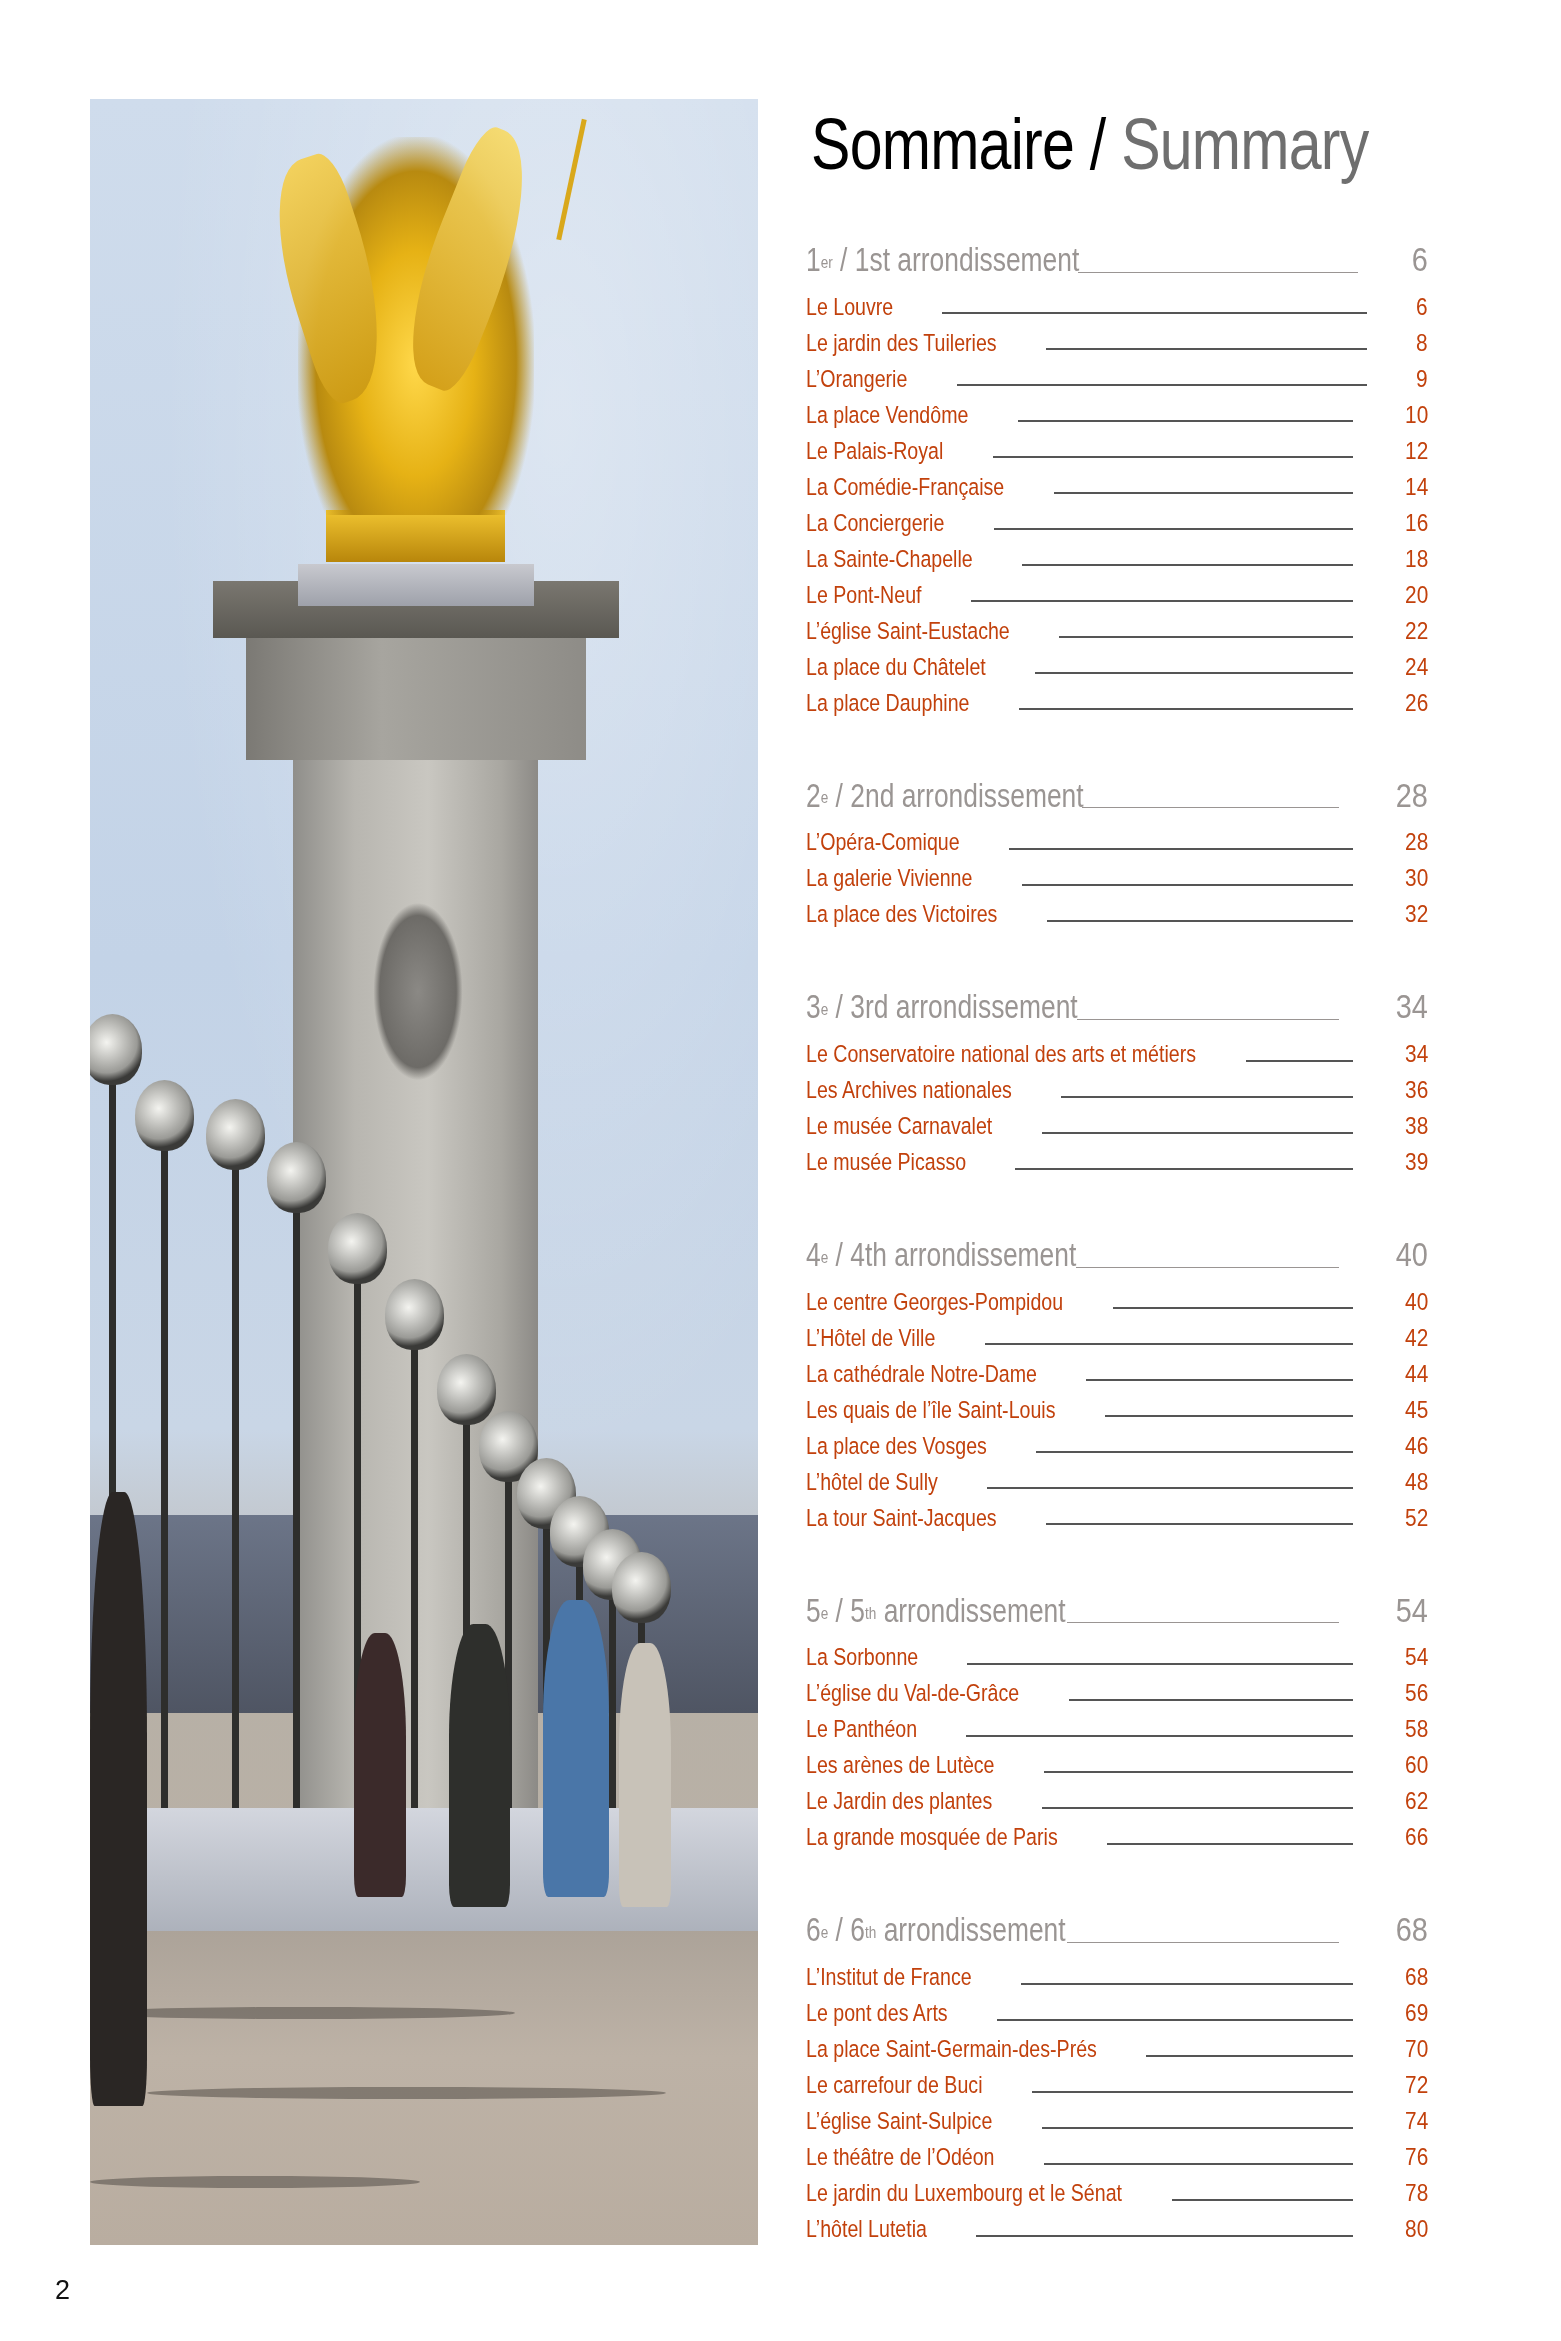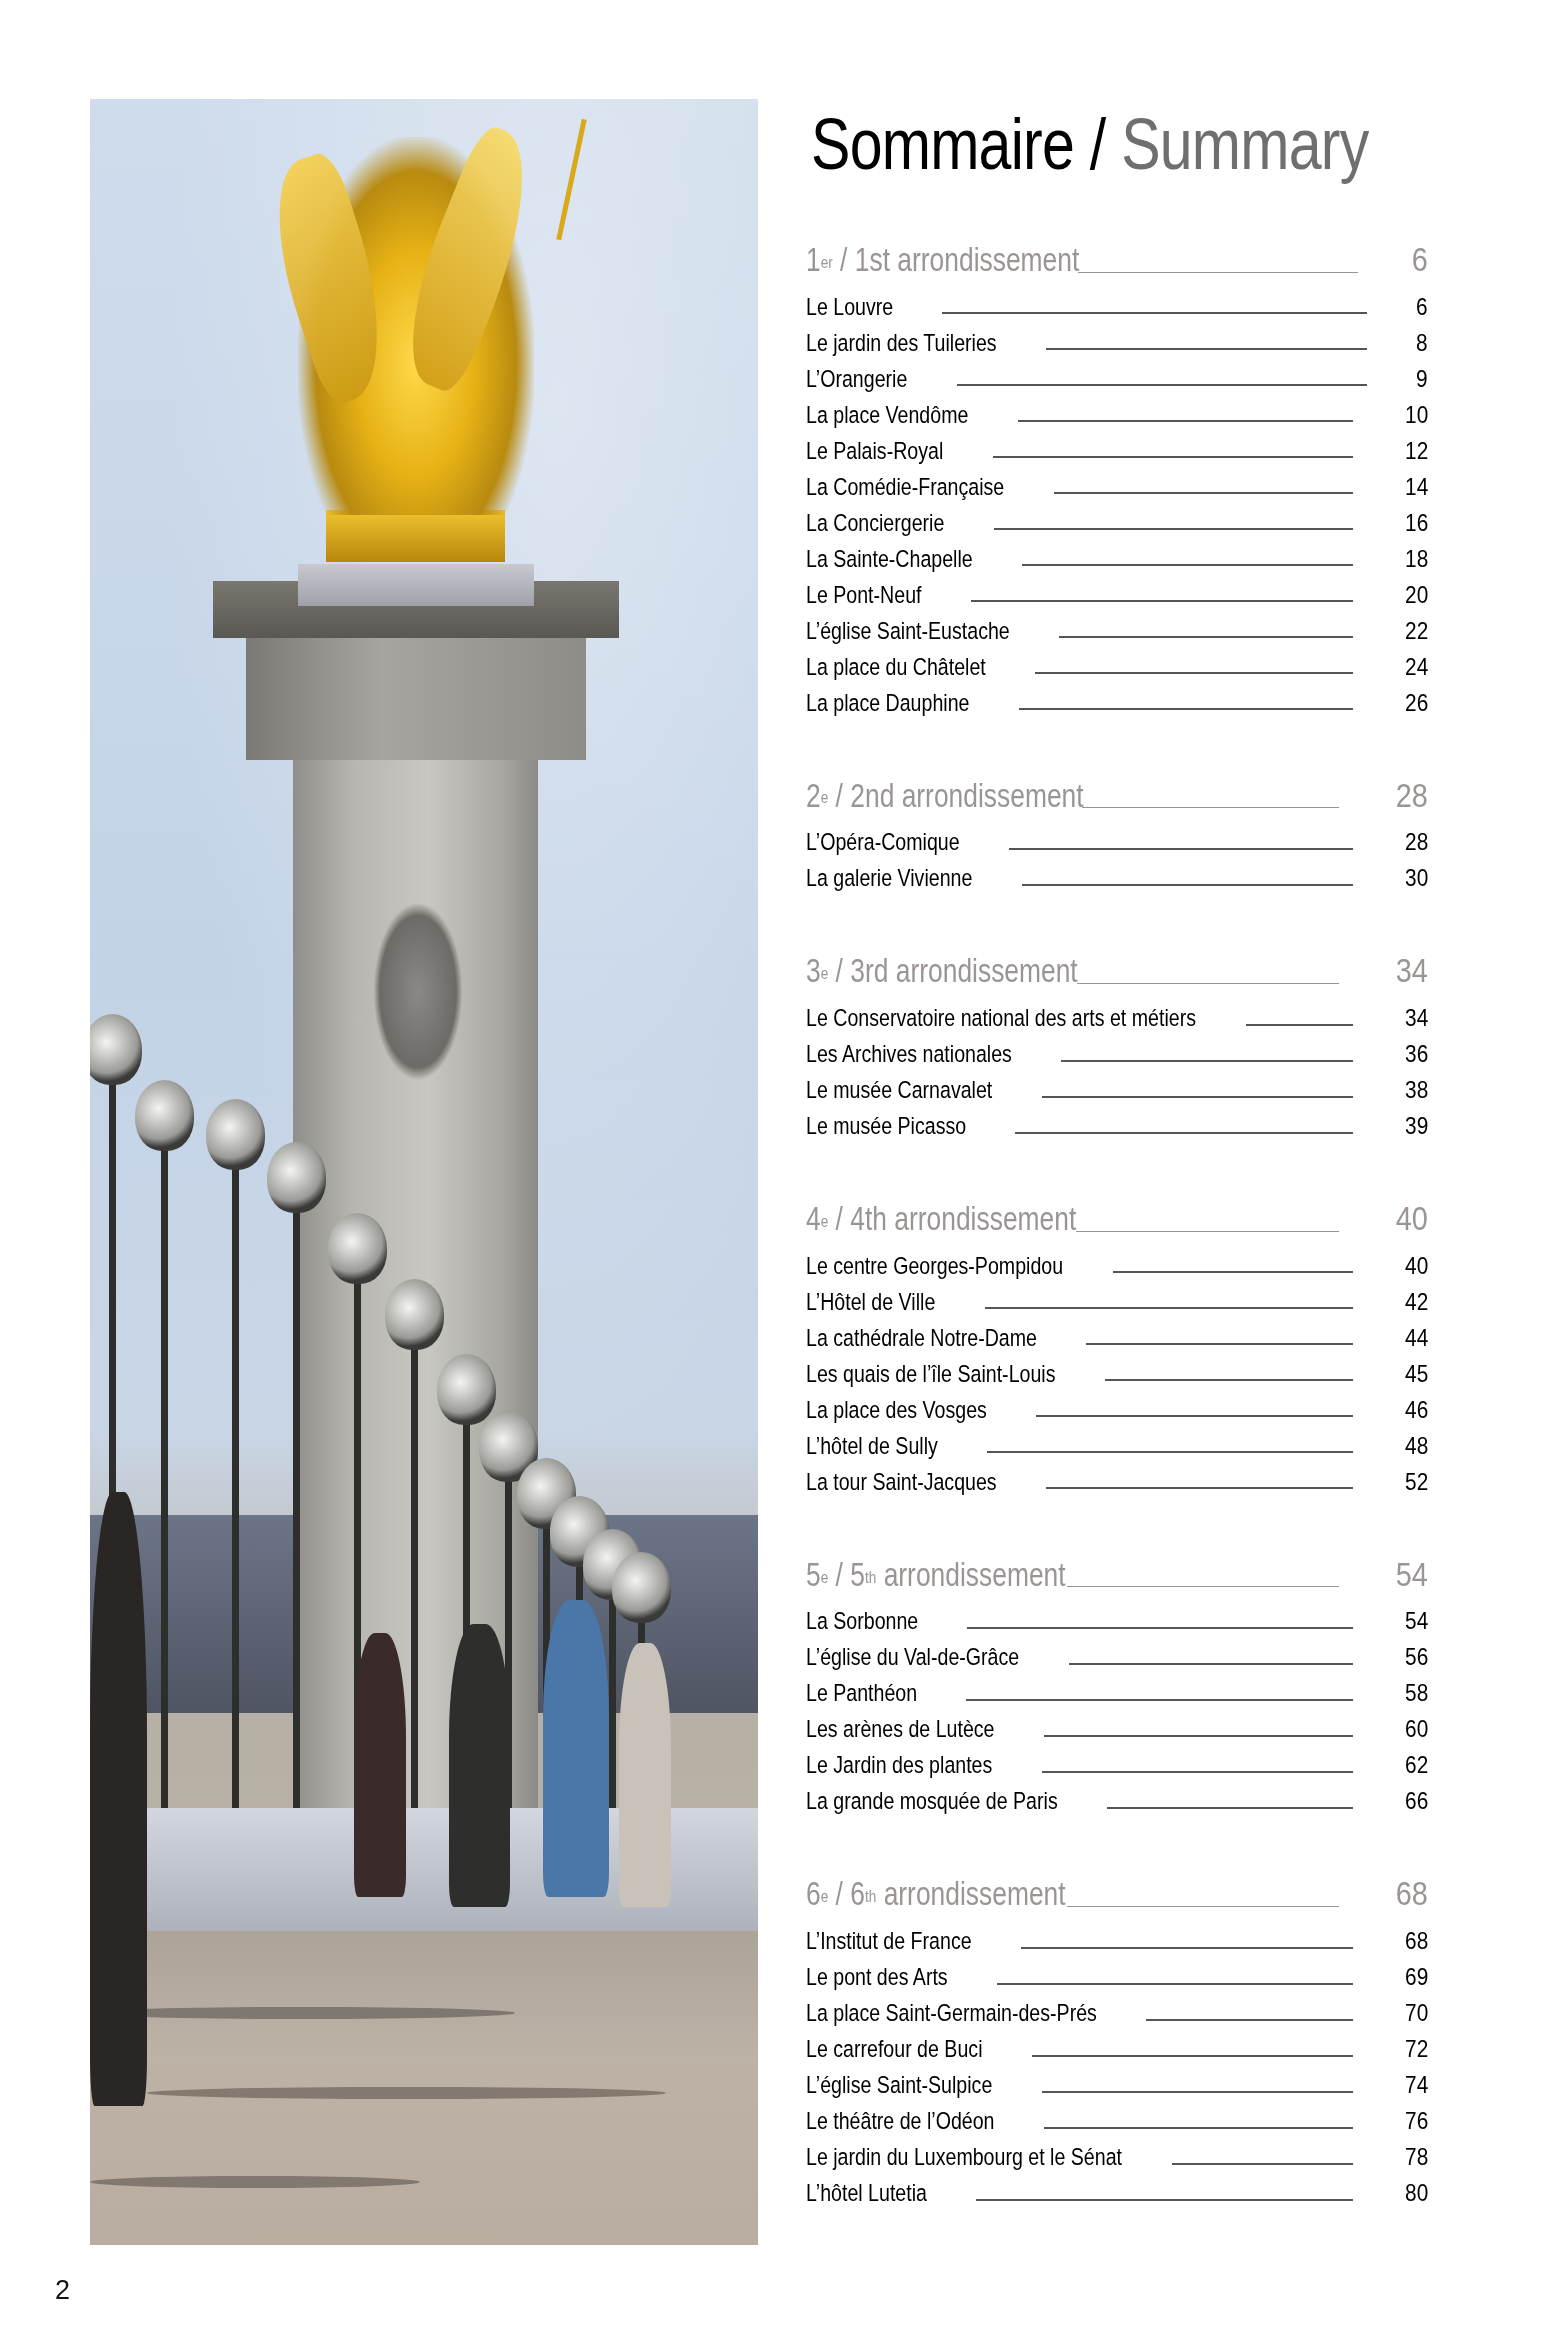--- a/index.html
+++ b/index.html
@@ -64,7 +64,7 @@
   .sec-head .leader { border-bottom:1.9px solid #9a9593; margin:0 10.4px 10.4px 6.6px; }
   .sec-head .pg { font-size:34px; }
   .sec-head sup { font-size:17px; vertical-align:top; position:relative; top:2.8px; }
-  .item { height:36px; color:#000000; font-size:24.5px; line-height:35px; }
+  .item { height:36px; color:#c2410c; font-size:24.5px; line-height:35px; }
   .item .txt { display:inline-block; }
   .item .leader { border-bottom:2.4px solid #555555; margin:0 6.6px 9.4px 7.6px; }
   .leader { flex:1 1 auto; min-width:19px; }

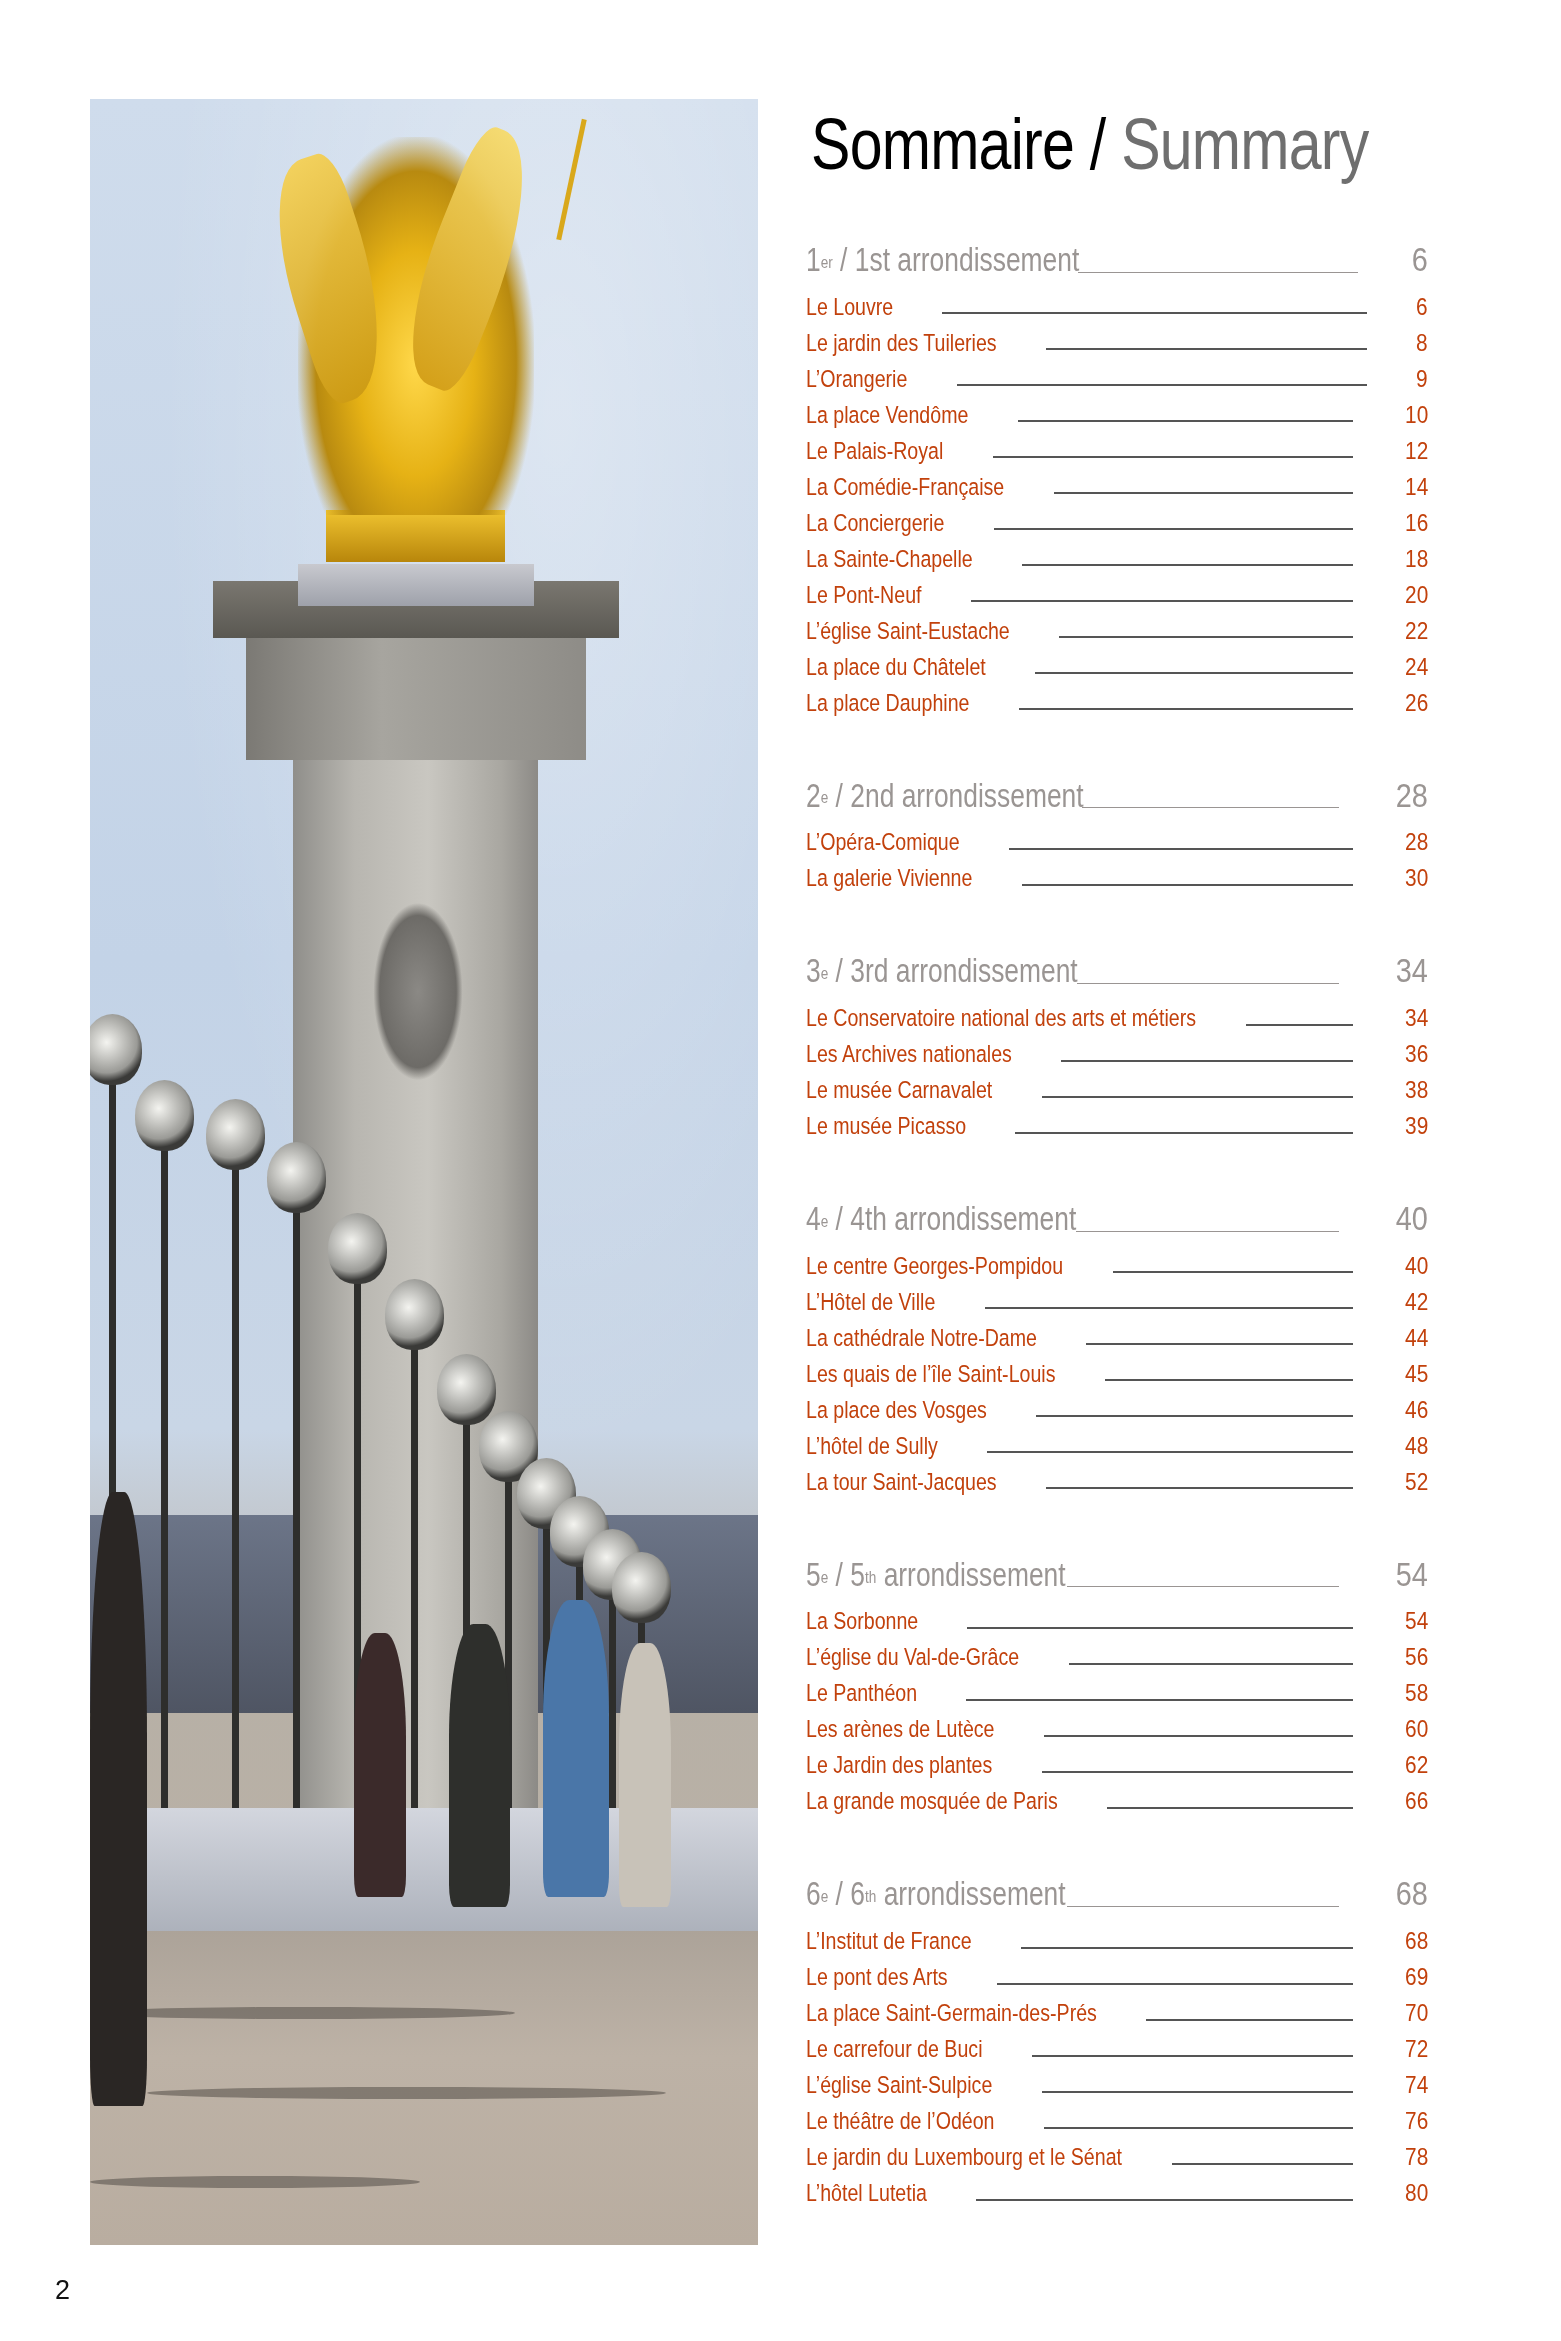--- a/index.html
+++ b/index.html
@@ -204,6 +204,11 @@
         <span class="leader"></span>
         <span class="pg" style="display: inline-block; transform: scaleX(0.85); transform-origin: right bottom;">30</span>
       </div>
+      <div class="row item">
+        <span class="txt" style="display: inline-block; width: 192px; transform: scaleX(0.8); transform-origin: left bottom;">La place des Victoires</span>
+        <span class="leader"></span>
+        <span class="pg" style="display: inline-block; transform: scaleX(0.85); transform-origin: right bottom;">32</span>
+      </div>
     </div>
     <div class="section">
       <div class="row sec-head">

